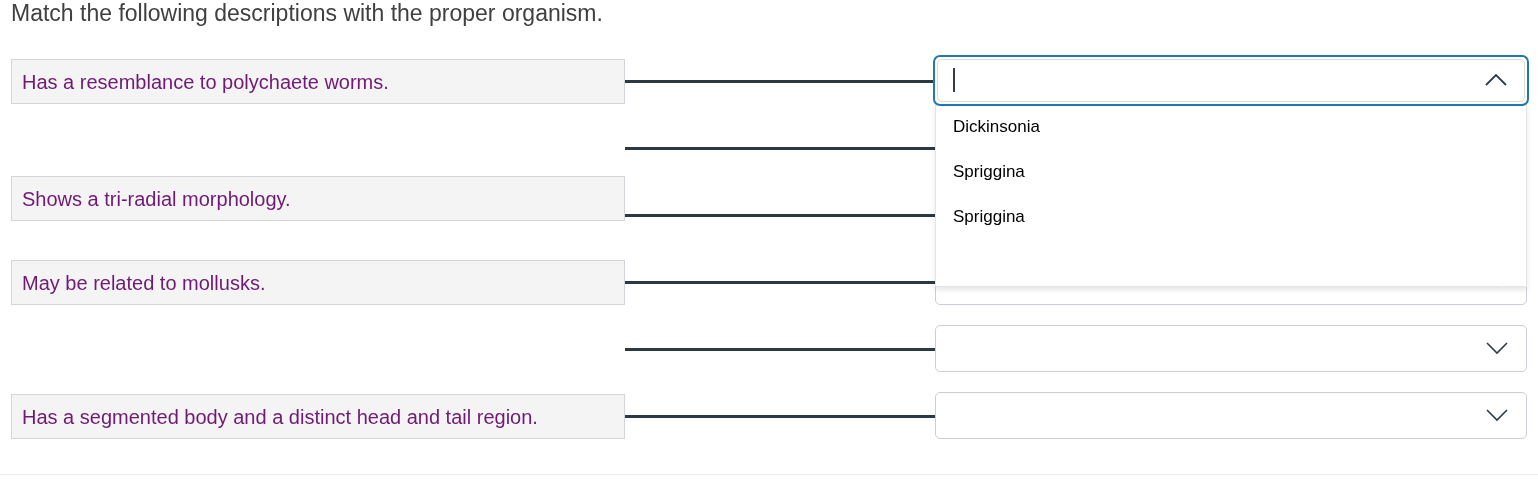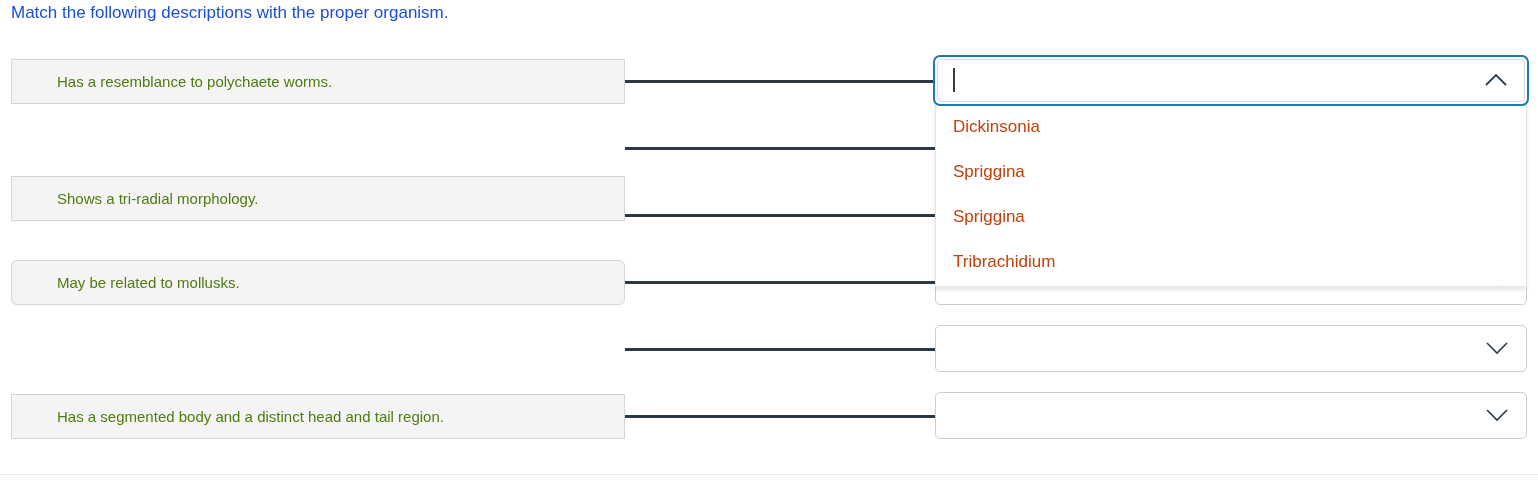--- a/index.html
+++ b/index.html
@@ -25,9 +25,9 @@
     position: absolute;
     left: 11px;
     top: 2px;
-    font-size: 17px;
+    font-size: 23px;
     line-height: 22px;
-    color: #1d4ed8;
+    color: #404040;
     white-space: nowrap;
   }
 

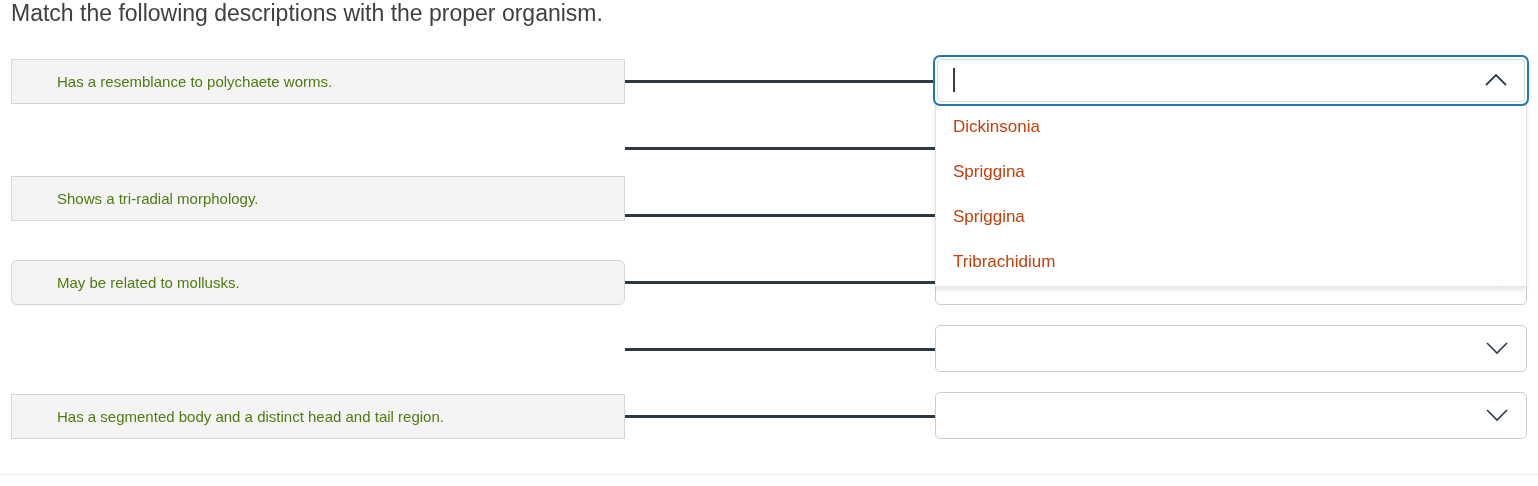--- a/index.html
+++ b/index.html
@@ -44,11 +44,10 @@
     padding: 0 0 0 10px;
   }
   .desc-text {
-    font-size: 15px;
+    font-size: 20px;
     line-height: 20px;
-    color: #4d7c0f;
+    color: #701a75;
     white-space: nowrap;
-    margin-left: 35px;
   }
 
   .r0 { top: 59px; }

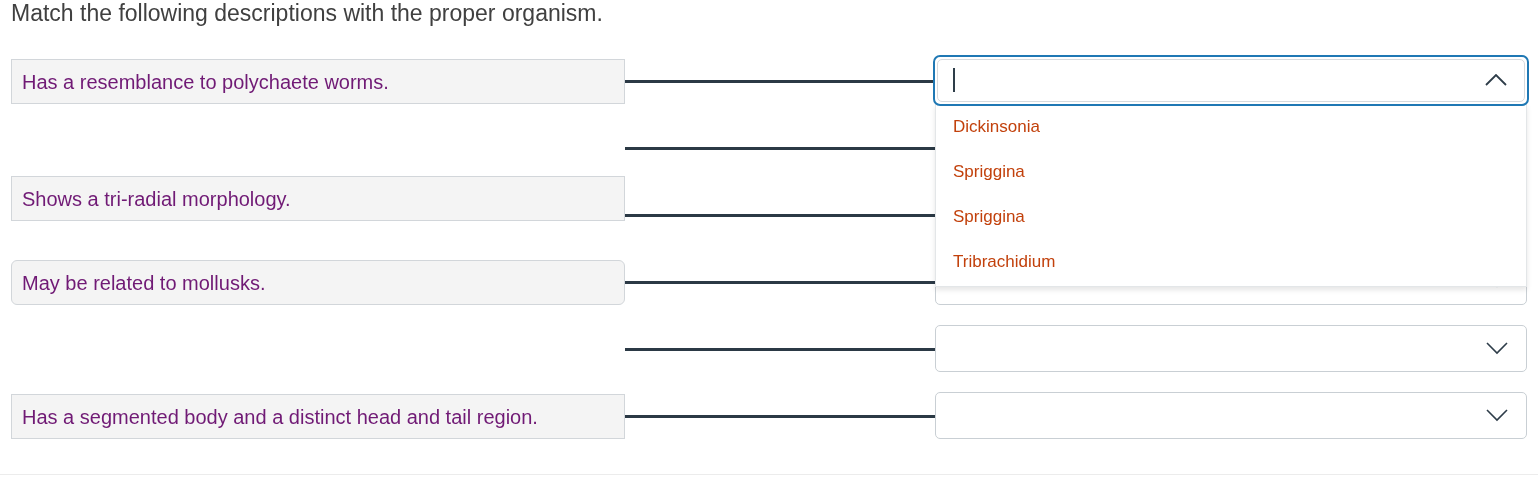--- a/index.html
+++ b/index.html
@@ -147,7 +147,7 @@
     align-items: center;
     padding-left: 17px;
     font-size: 17px;
-    color: #c2410c;
+    color: #000000;
     white-space: nowrap;
     cursor: pointer;
   }

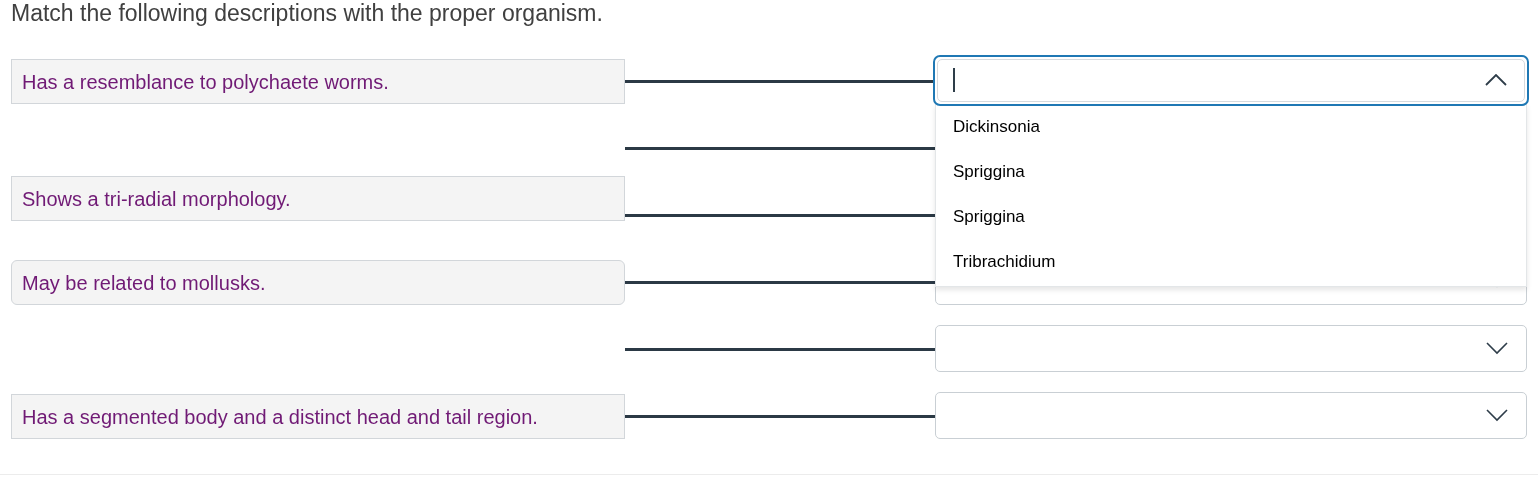--- a/index.html
+++ b/index.html
@@ -229,7 +229,6 @@
     <div class="option">Dickinsonia</div>
     <div class="option">Spriggina</div>
     <div class="option">Spriggina</div>
-    <div class="option">Tribrachidium</div>
   </div>
 
   <div class="combo focused">

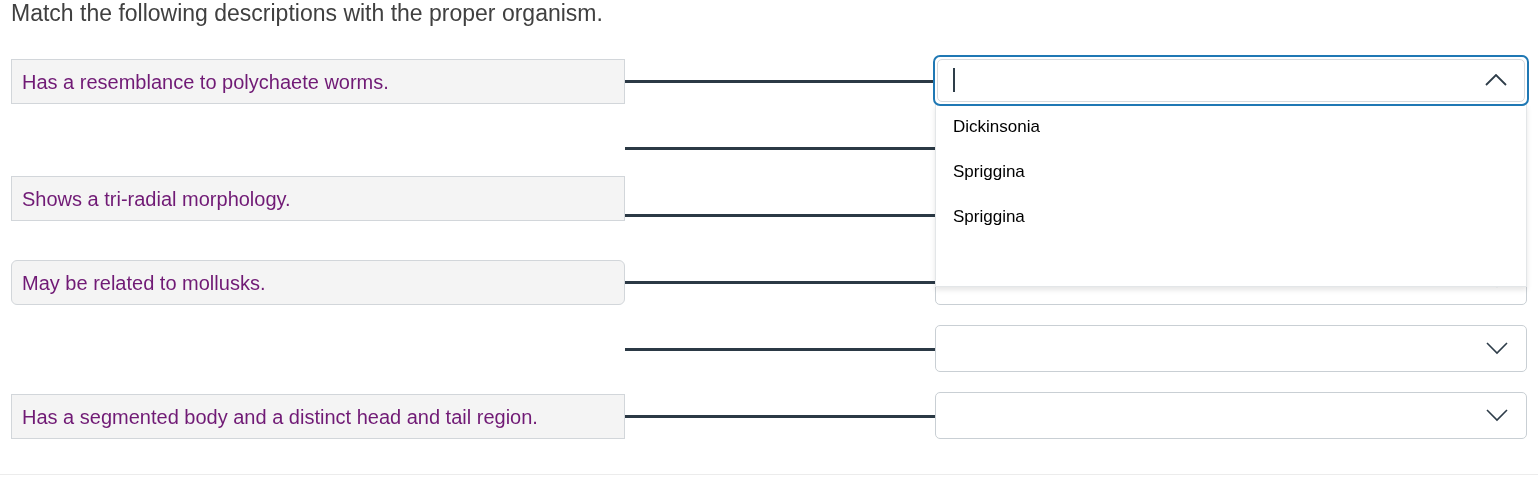--- a/index.html
+++ b/index.html
@@ -53,7 +53,7 @@
   .r0 { top: 59px; }
   .r1 { top: 126px; }
   .r2 { top: 176px; text-align: center; }
-  .r3 { top: 260px; border-radius: 6px; }
+  .r3 { top: 260px; }
   .r4 { top: 327px; }
   .r5 { top: 394px; }
 

